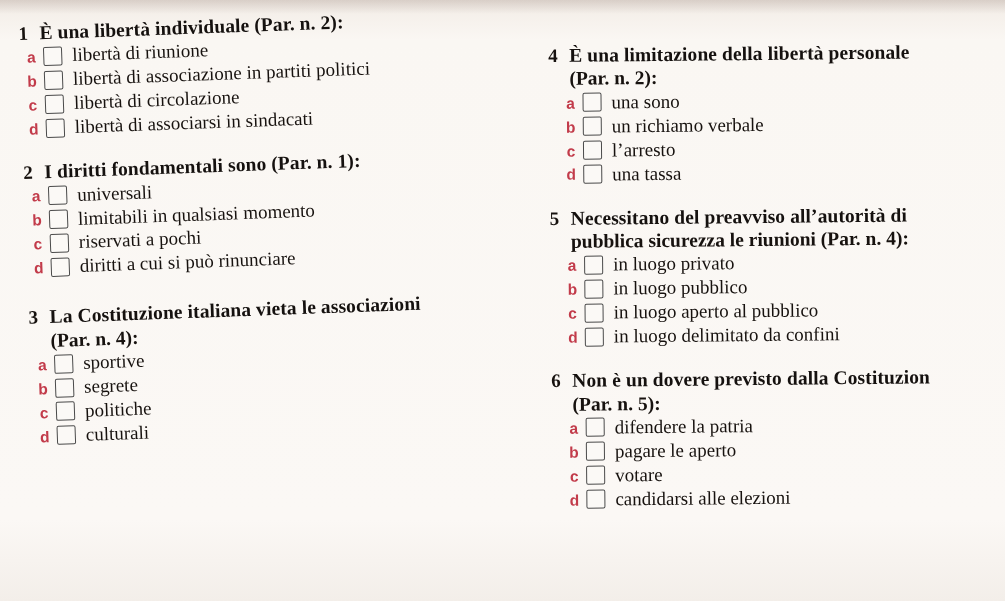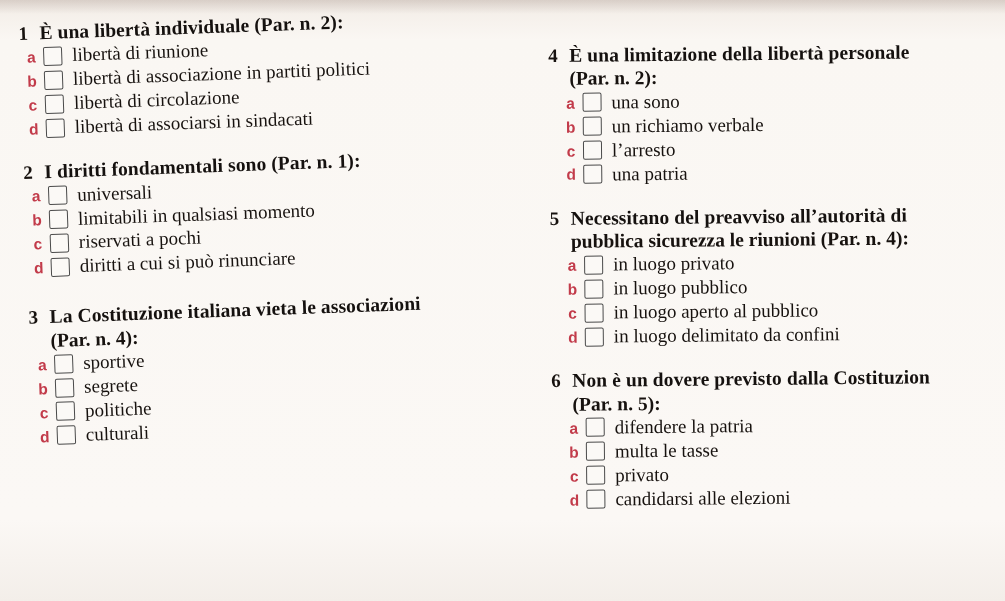--- a/index.html
+++ b/index.html
@@ -259,7 +259,7 @@
             <div class="ans left-pad">
               <span class="ans-letter">d</span>
               <span class="ans-box"></span>
-              <span class="ans-text">una patria</span>
+              <span class="ans-text">una tassa</span>
             </div>
           </div>
         </div>

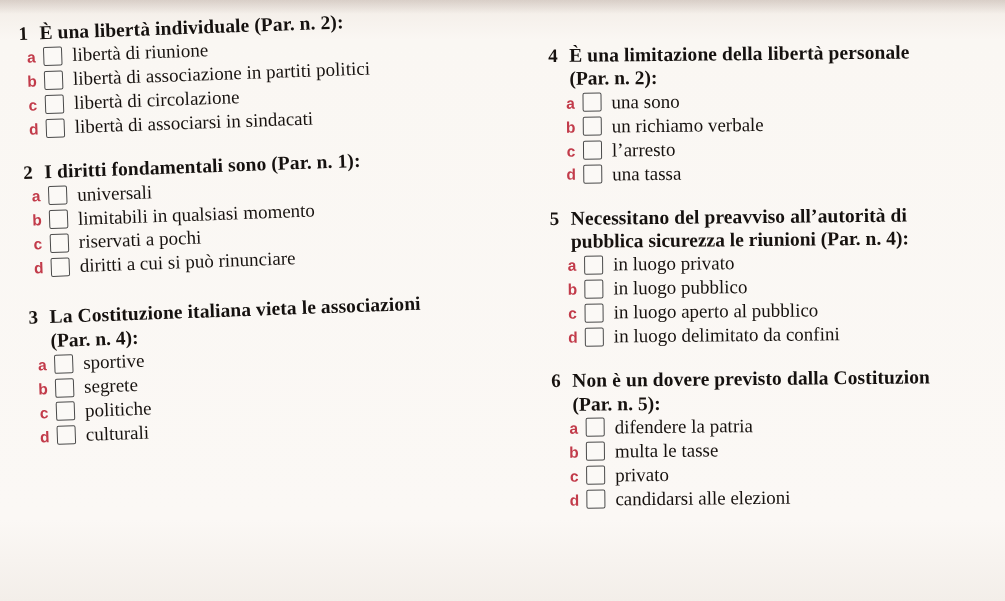--- a/index.html
+++ b/index.html
@@ -313,7 +313,7 @@
             <div class="ans left-pad">
               <span class="ans-letter">b</span>
               <span class="ans-box"></span>
-              <span class="ans-text">multa le tasse</span>
+              <span class="ans-text">pagare le aperto</span>
             </div>
             <div class="ans left-pad">
               <span class="ans-letter">c</span>

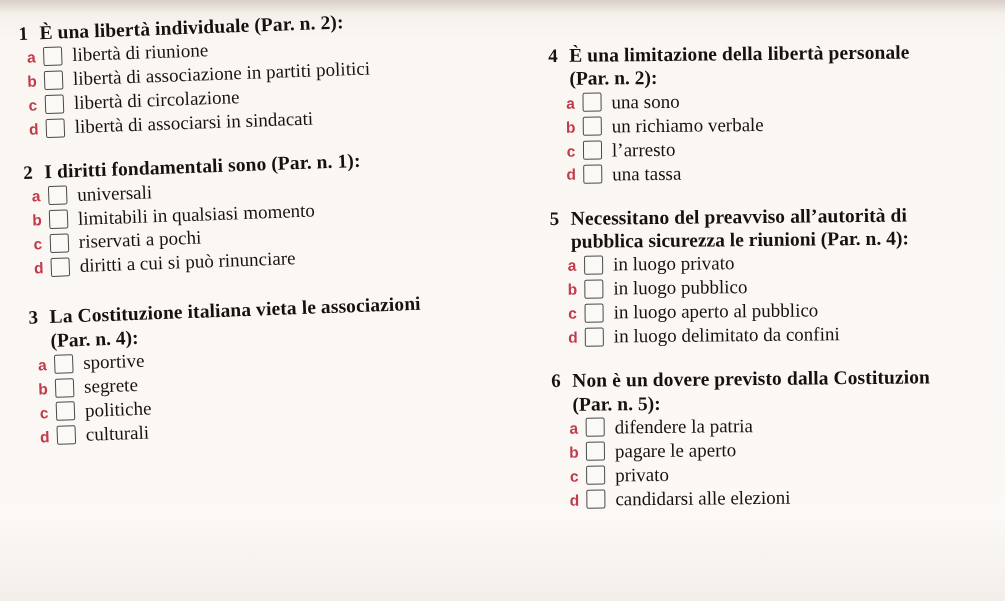--- a/index.html
+++ b/index.html
@@ -318,7 +318,7 @@
             <div class="ans left-pad">
               <span class="ans-letter">c</span>
               <span class="ans-box"></span>
-              <span class="ans-text">privato</span>
+              <span class="ans-text">votare</span>
             </div>
             <div class="ans left-pad">
               <span class="ans-letter">d</span>

